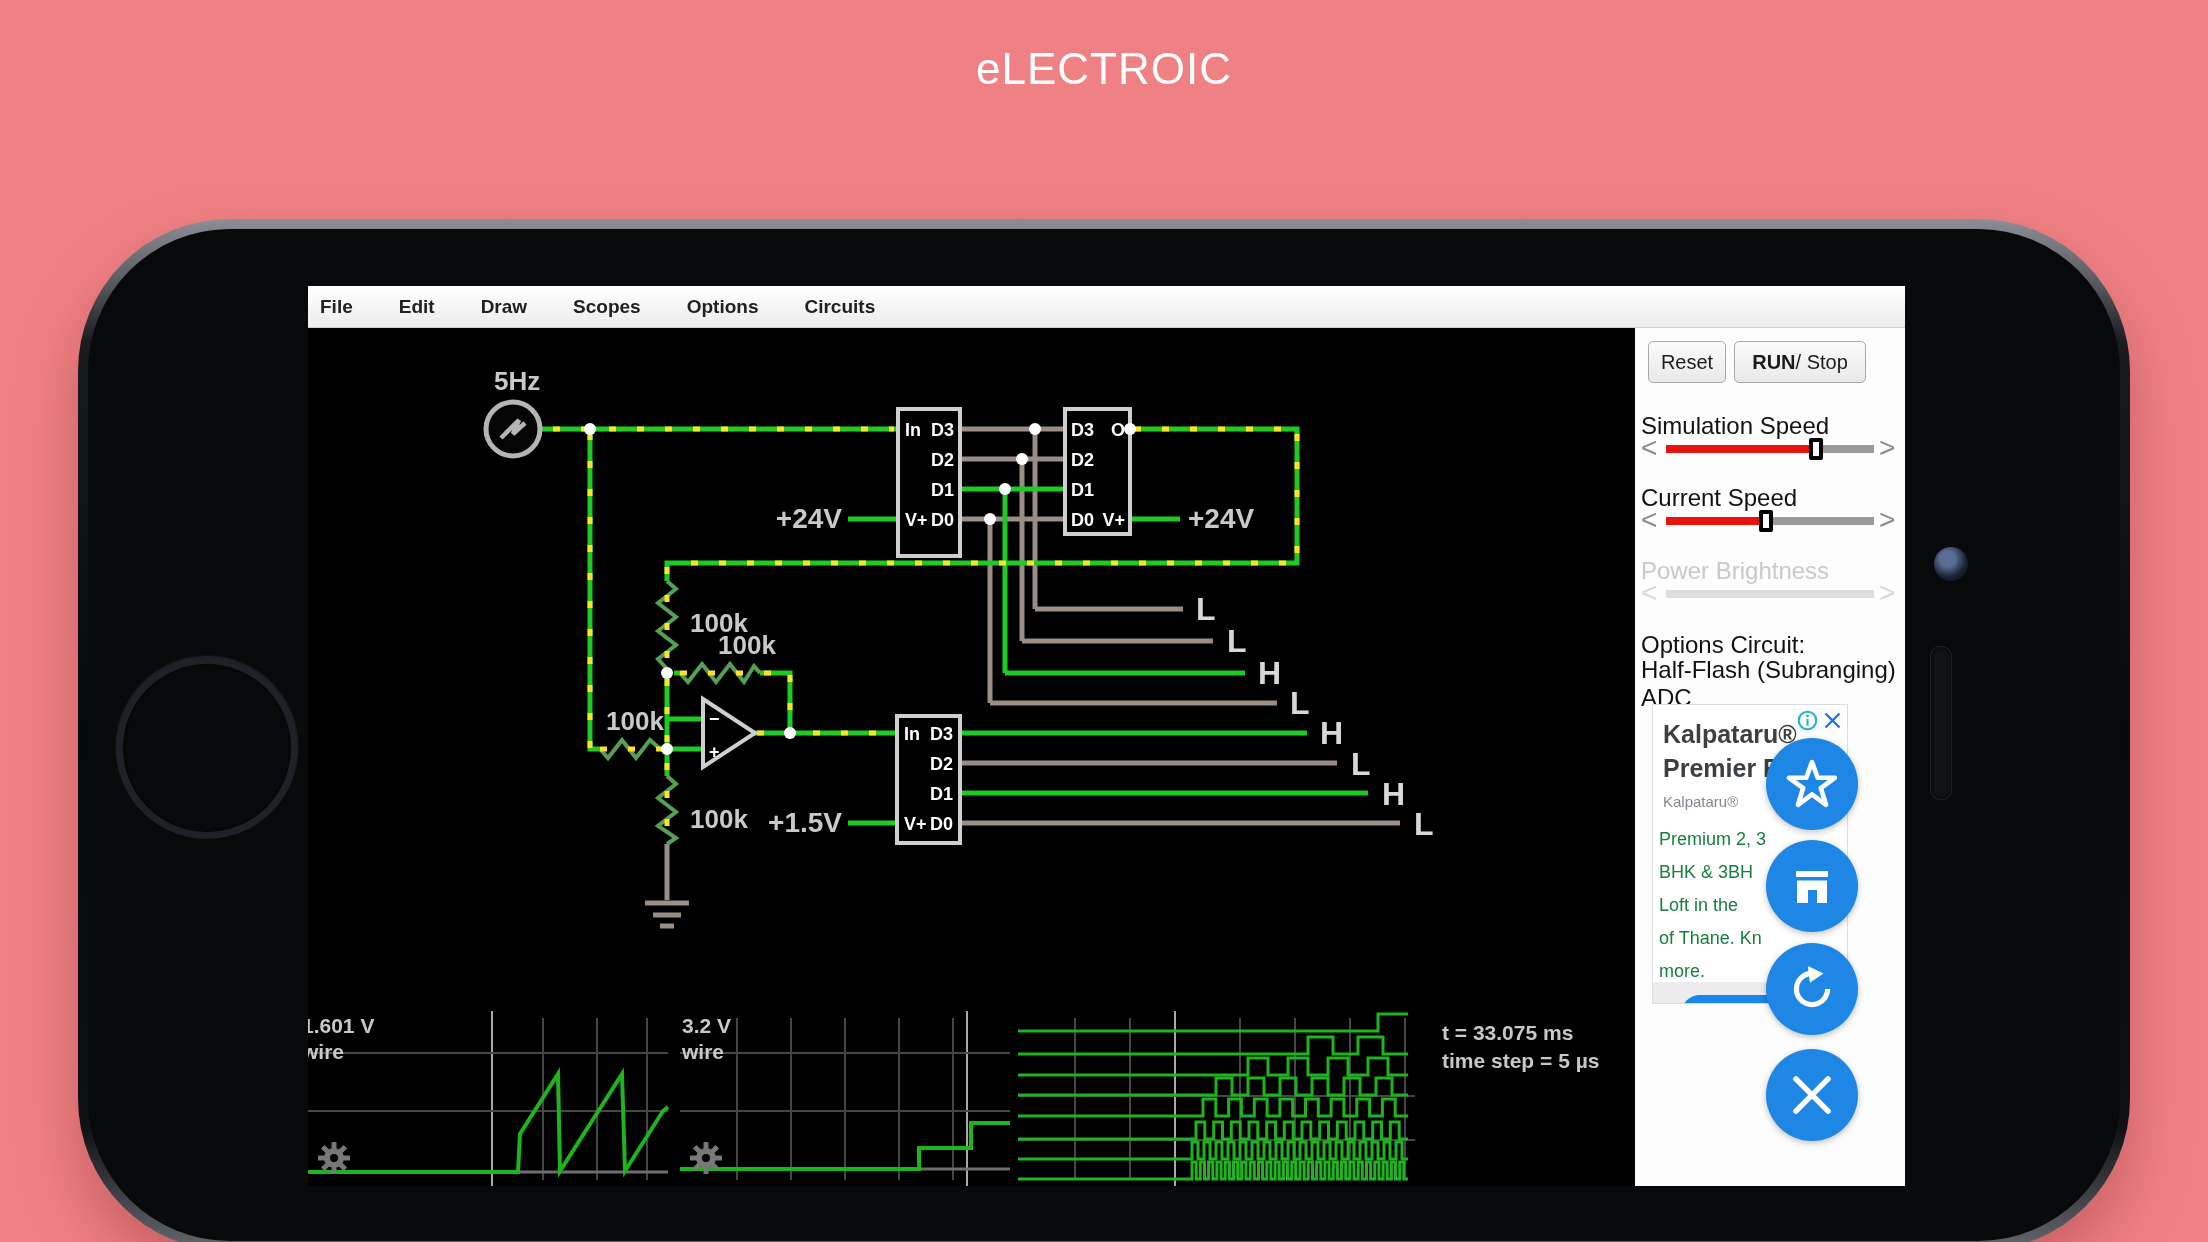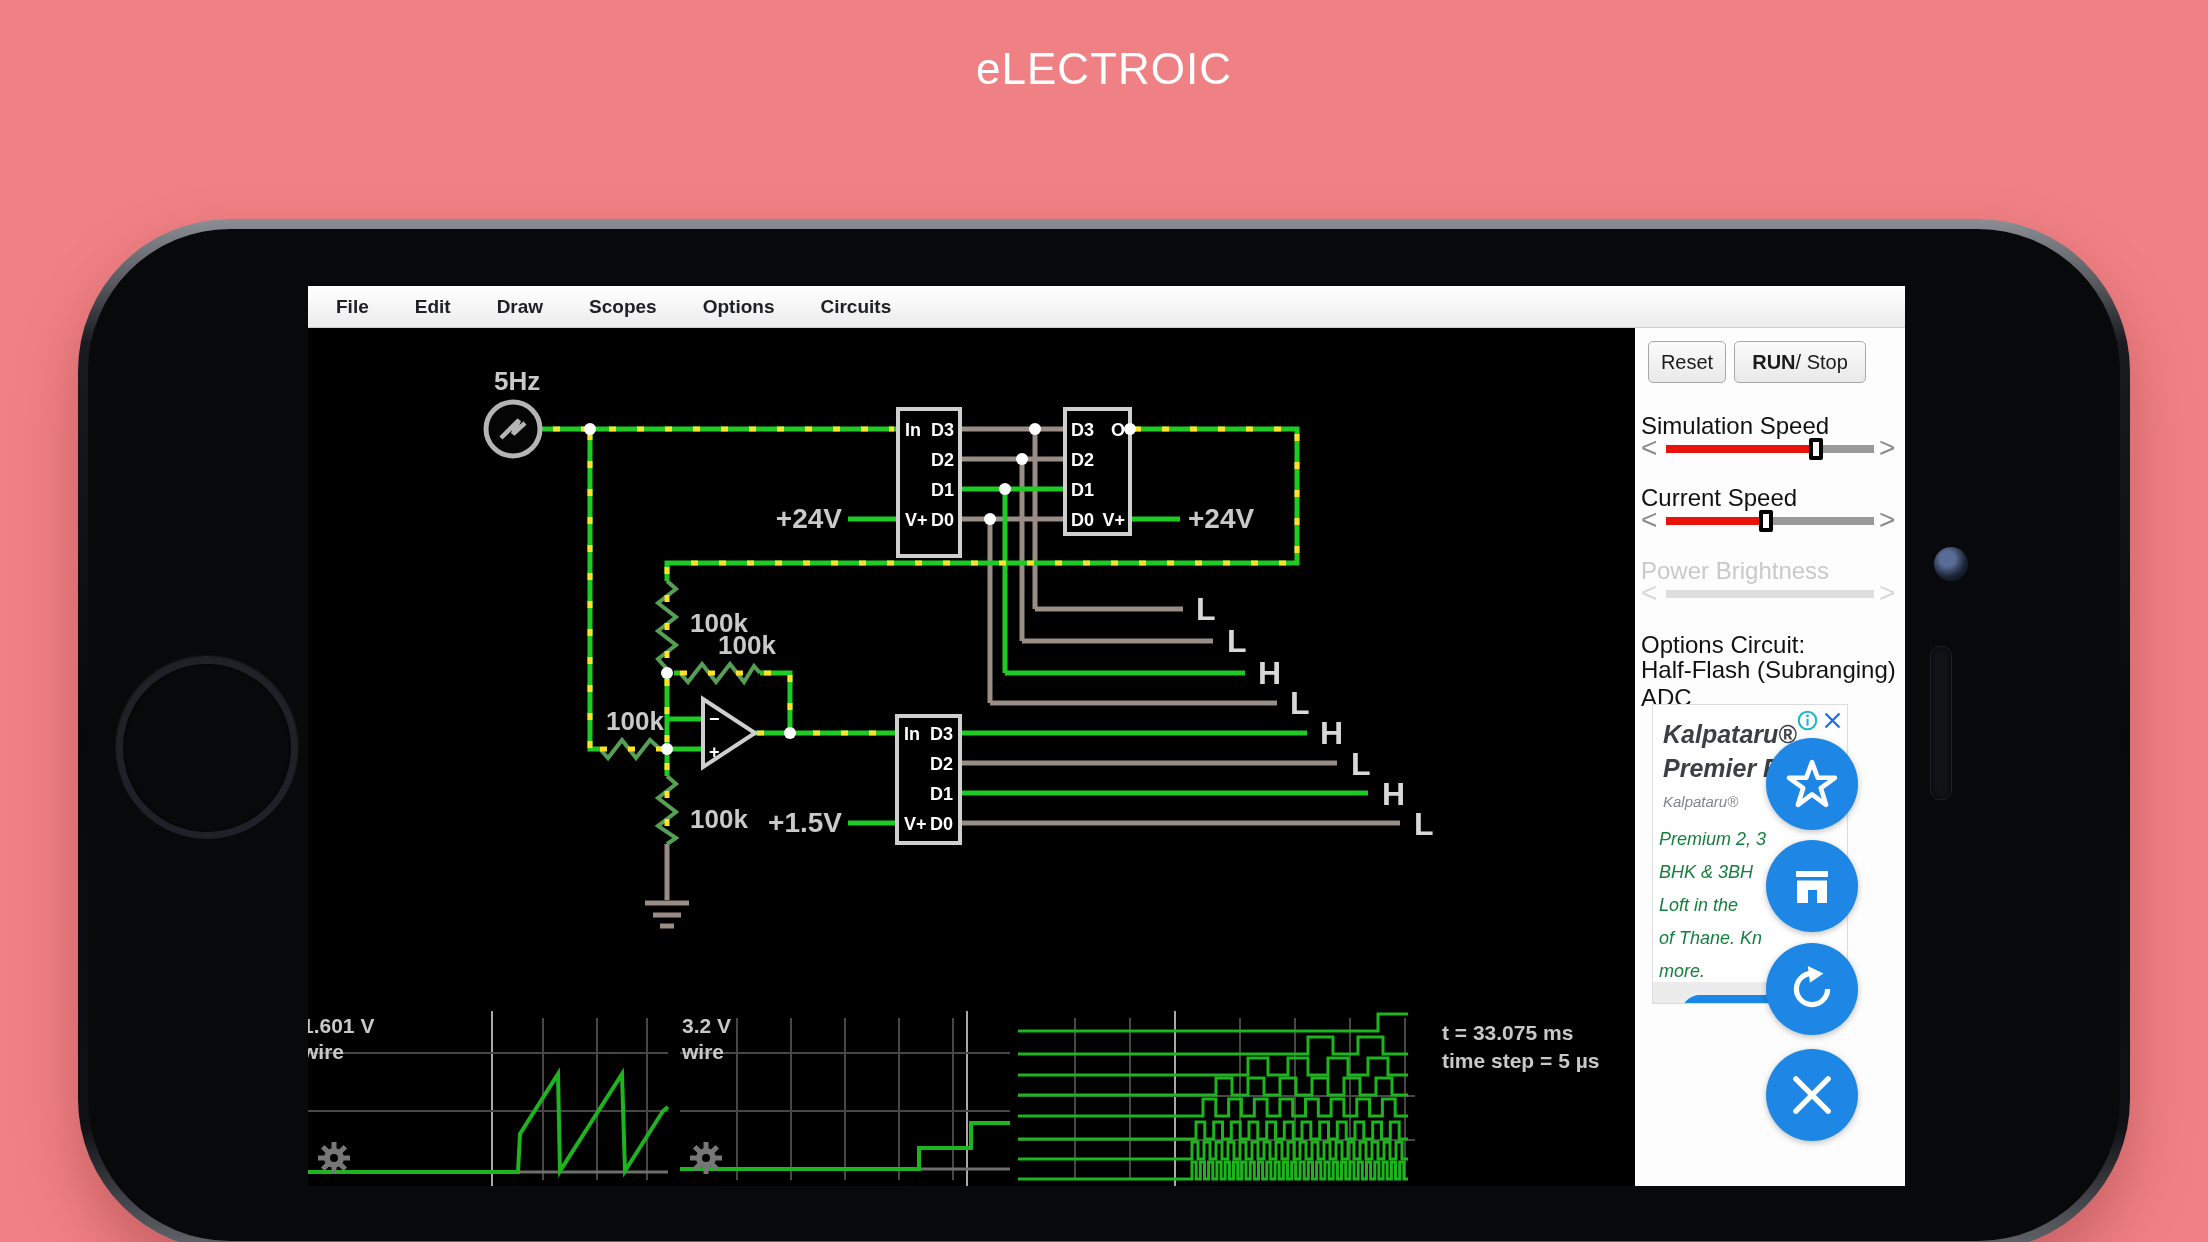--- a/index.html
+++ b/index.html
@@ -20,7 +20,7 @@
   
   .screen{position:absolute;left:230px;top:67px;width:1597px;height:900px;background:#fff;overflow:hidden;}
   .menubar{position:absolute;left:0;top:0;width:1597px;height:42px;display:flex;align-items:center;
-    gap:46px;padding-left:28px;box-sizing:border-box;background:linear-gradient(#ffffff,#ececec);
+    gap:46px;padding-left:12px;box-sizing:border-box;background:linear-gradient(#ffffff,#ececec);
     border-bottom:1px solid #cfcfcf;}
   .menu-item{font-size:19px;font-weight:bold;color:#202124;cursor:default;}
   .canvas-wrap{position:absolute;left:0;top:42px;width:1327px;height:858px;background:#000;}

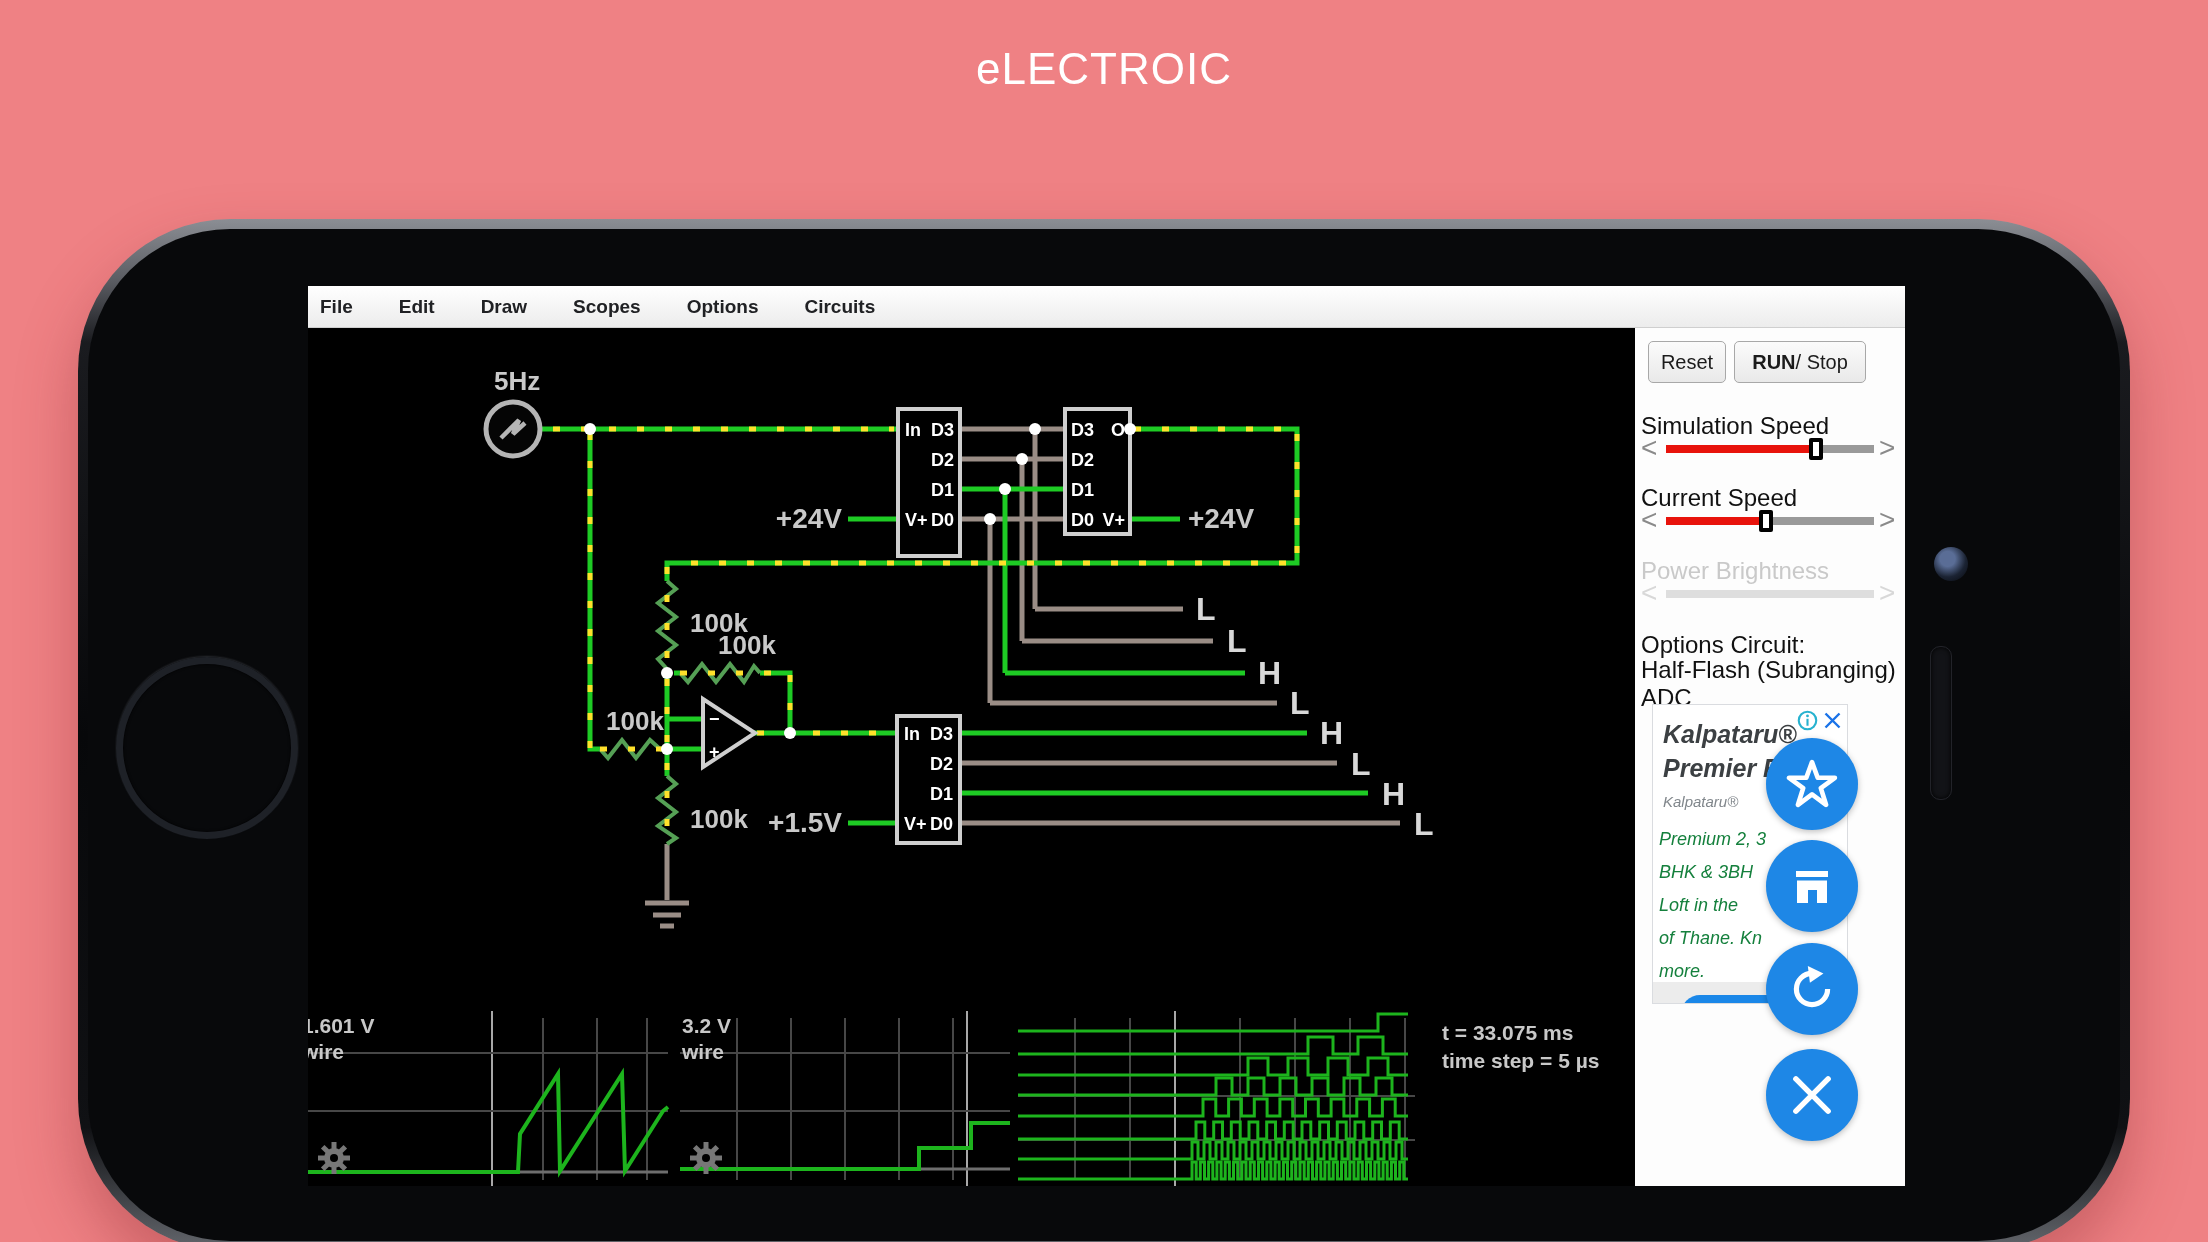--- a/index.html
+++ b/index.html
@@ -44,7 +44,7 @@
   .slider.disabled .arrow{color:#d8d8d8;}
   
   .ad-card{position:absolute;left:17px;top:376px;width:196px;height:300px;background:#fff;
-    border:1px solid #dadce0;box-sizing:border-box;overflow:hidden;font-style:italic;}
+    border:1px solid #dadce0;box-sizing:border-box;overflow:hidden;}
   .ad-headline{position:absolute;left:10px;top:12px;font-size:25px;font-weight:bold;color:#3c4043;line-height:34px;}
   .ad-advertiser{position:absolute;left:10px;top:88px;font-size:15px;color:#80868b;}
   .ad-body{position:absolute;left:6px;top:118px;font-size:18px;color:#15803d;line-height:33px;}

